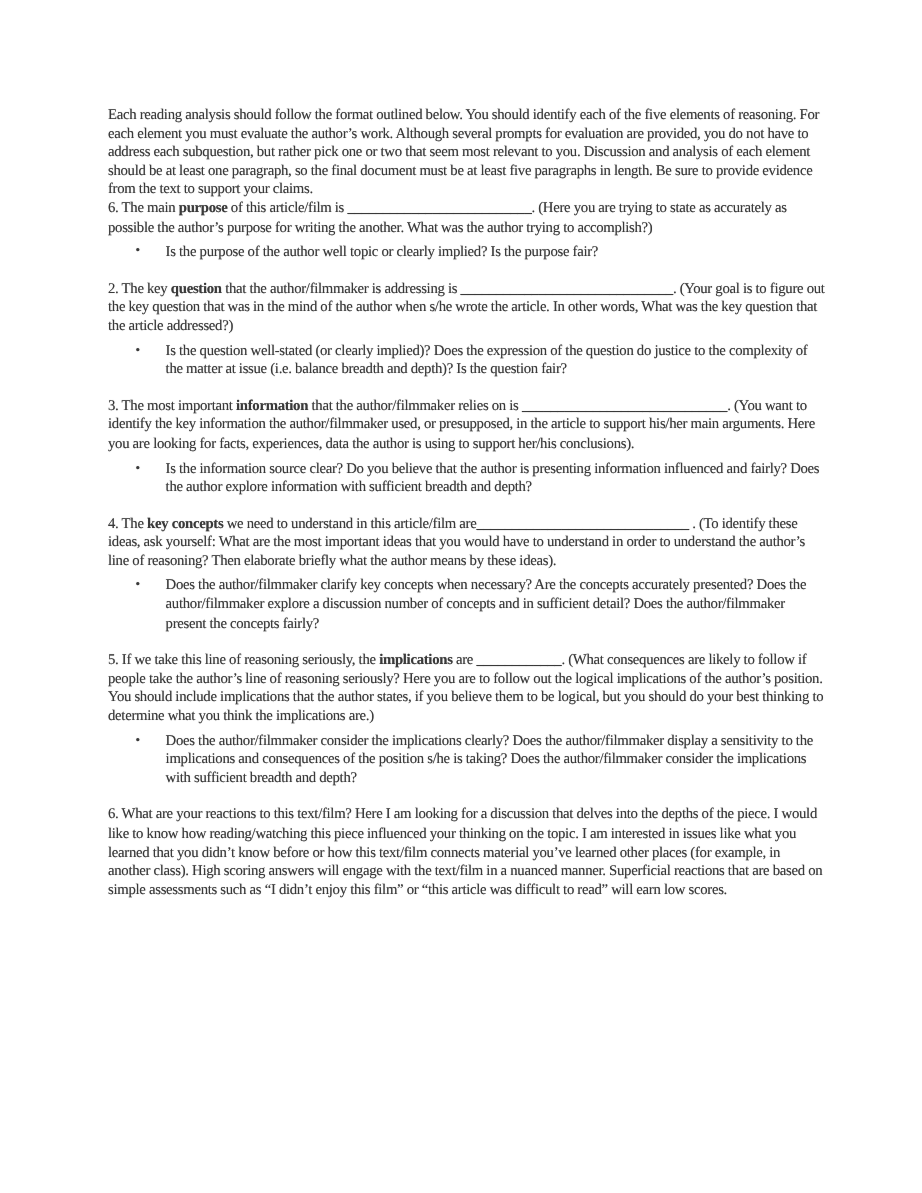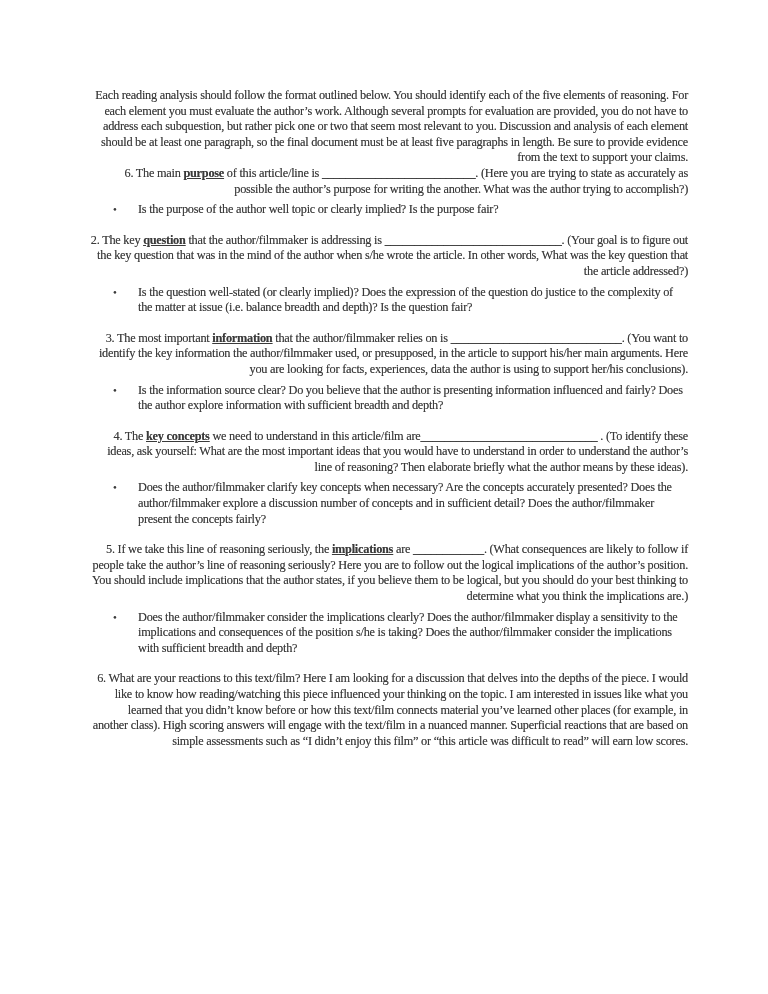--- a/index.html
+++ b/index.html
@@ -34,7 +34,6 @@
     line-height: 15.6px;
     letter-spacing: -0.25px;
     margin: 0;
-    text-align: right;
   }
   .intro { margin-bottom: 15px; }
   .heading { font-weight: bold; }

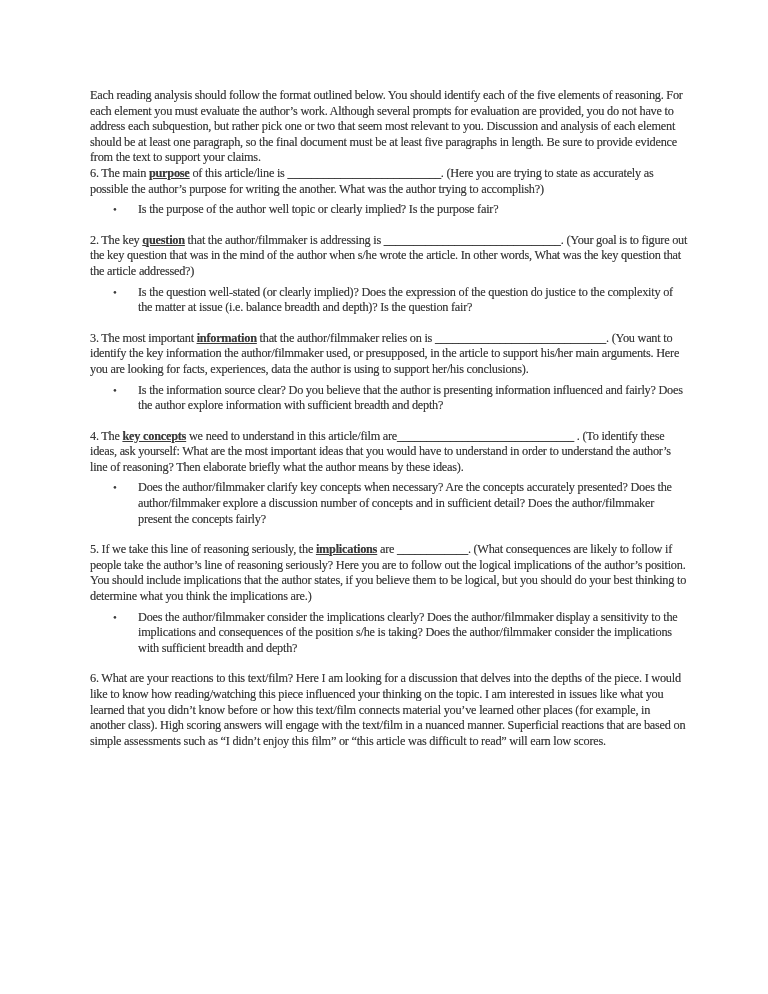--- a/index.html
+++ b/index.html
@@ -37,7 +37,7 @@
   }
   .intro { margin-bottom: 15px; }
   .heading { font-weight: bold; }
-  b { font-weight: bold; text-decoration: underline; }
+  b { font-weight: bold; }
   .blank { white-space: nowrap; letter-spacing: -0.25px; font-weight: bold; }
   .bullet-row {
     display: flex;

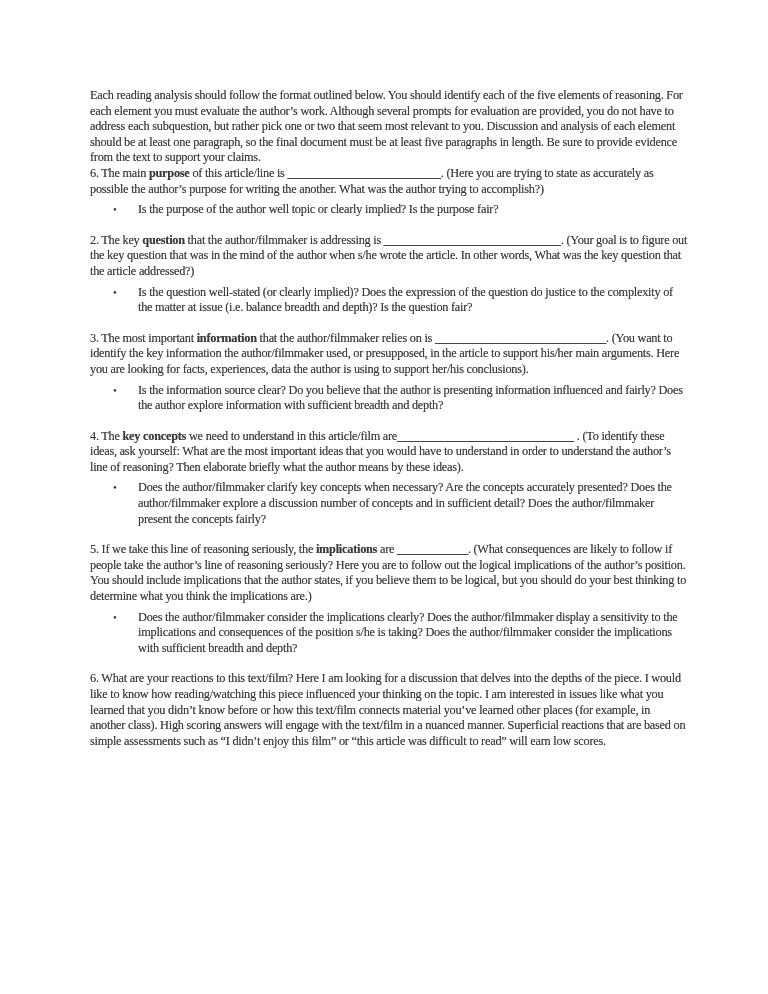--- a/index.html
+++ b/index.html
@@ -63,7 +63,7 @@
   <p class="para intro">Each reading analysis should follow the format outlined below.  You should identify each of the five elements of reasoning.  For each element you must evaluate the author’s work. Although several prompts for evaluation are provided, you do not have to address each subquestion, but rather pick one or two that seem most relevant to you.  Discussion and analysis of each element should be at least one paragraph, so the final document must be at least five paragraphs in length. Be sure to provide evidence from the text to support your claims.</p>
 
 
-  <p class="para"><span>6. The main </span><b>purpose</b><span> of this article/line is </span><span class="blank">__________________________</span><span>. (Here you are trying to state as accurately as possible the author’s purpose for writing the another. What was the author trying to accomplish?)</span></p>
+  <p class="para"><span>6. The main </span><b>purpose</b><span> of this article/film is </span><span class="blank">__________________________</span><span>. (Here you are trying to state as accurately as possible the author’s purpose for writing the another. What was the author trying to accomplish?)</span></p>
   <div class="bullet-row">
     <span class="bullet-dot">•</span>
     <span class="bullet-text">Is the purpose of the author well topic or clearly implied? Is the purpose fair?</span>

